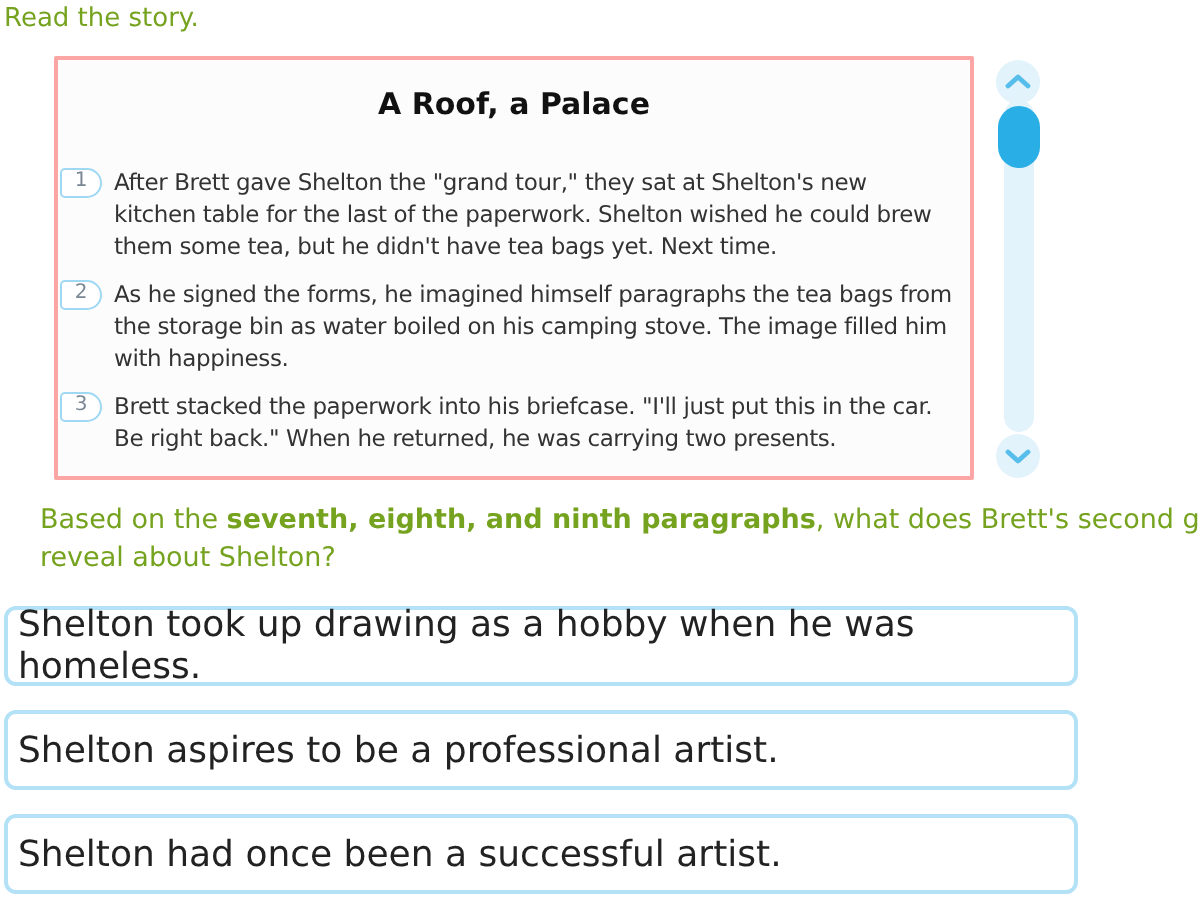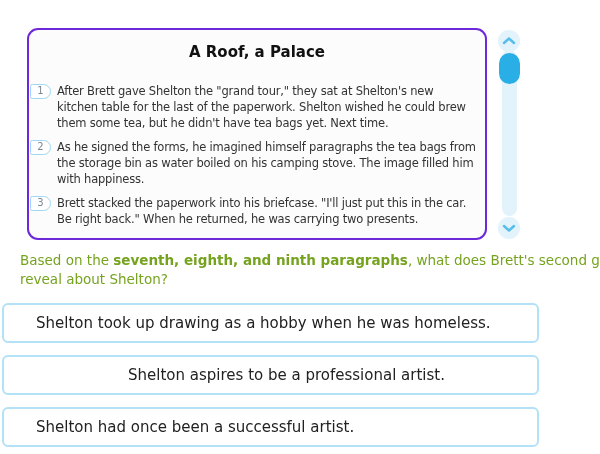--- a/index.html
+++ b/index.html
@@ -54,6 +54,7 @@
 
 <div class="stage">
 
+  <div class="instruction">Read the story.</div>
 
   <div class="story-panel">
     <div class="story-title">A Roof, a Palace</div>

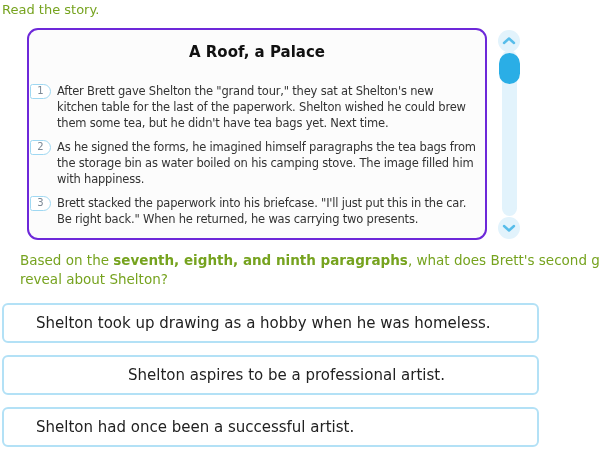--- a/index.html
+++ b/index.html
@@ -12,7 +12,7 @@
 
   
   .story-panel { position:absolute; left:27px; top:28px; width:460px; height:212px;
-    background:#fcfcfc; border:2px solid #6d28d9; border-radius:11px; }
+    background:#fcfcfc; border:2px solid #fca5a5; border-radius:1px; }
   .story-title { padding-top:13px; text-align:center; font-size:15px;
     font-weight:bold; color:#111111; }
   .paragraphs { margin-top:22px; padding-right:8px; }

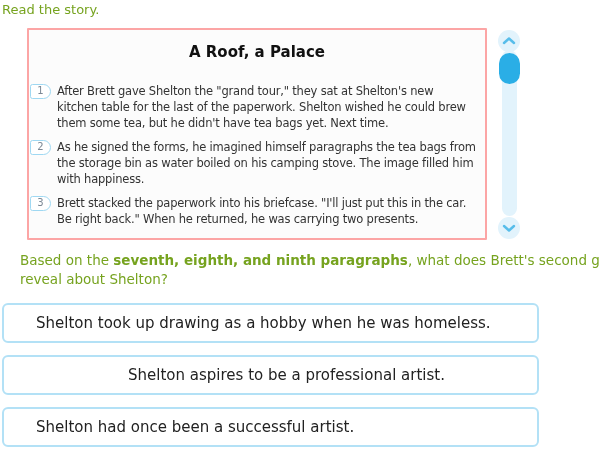--- a/index.html
+++ b/index.html
@@ -45,7 +45,7 @@
     background:#ffffff; border:2px solid #b3e1f6; border-radius:6px;
     display:flex; align-items:center; cursor:pointer; }
   .answer-1 { top:303px; } .answer-2 { top:355px;justify-content:center; } .answer-3 { top:407px;text-align:center; }
-  .answer-label { padding-left:32px; font-size:15px; color:#222222; }
+  .answer-label { padding-left:5px; font-size:18px; color:#222222; }
 
   svg.chev { display:block; }
 </style>

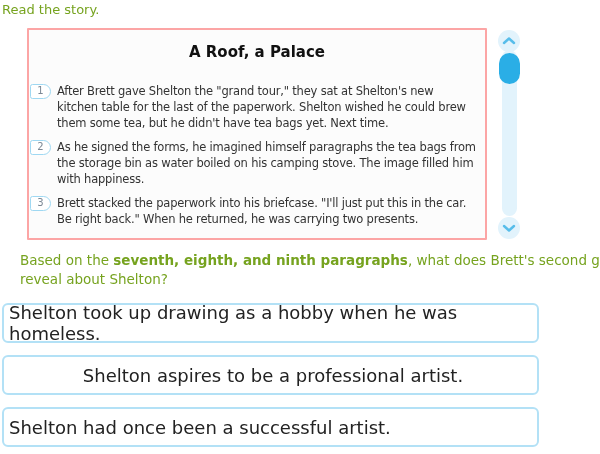--- a/index.html
+++ b/index.html
@@ -44,7 +44,7 @@
   .answer { position:absolute; left:2px; width:537px; height:40px;
     background:#ffffff; border:2px solid #b3e1f6; border-radius:6px;
     display:flex; align-items:center; cursor:pointer; }
-  .answer-1 { top:303px; } .answer-2 { top:355px;justify-content:center; } .answer-3 { top:407px;text-align:center; }
+  .answer-1 { top:303px; } .answer-2 { top:355px; } .answer-3 { top:407px;text-align:center; }
   .answer-label { padding-left:5px; font-size:18px; color:#222222; }
 
   svg.chev { display:block; }

